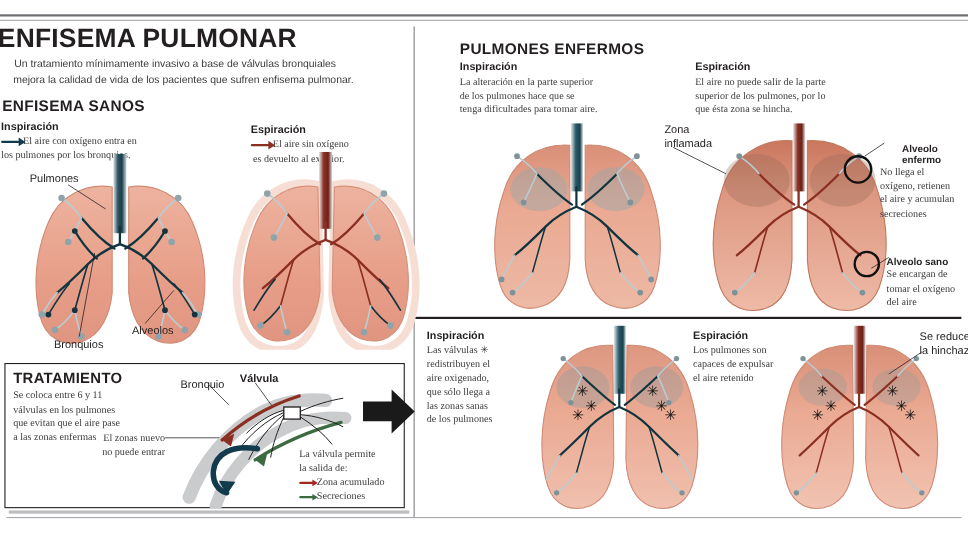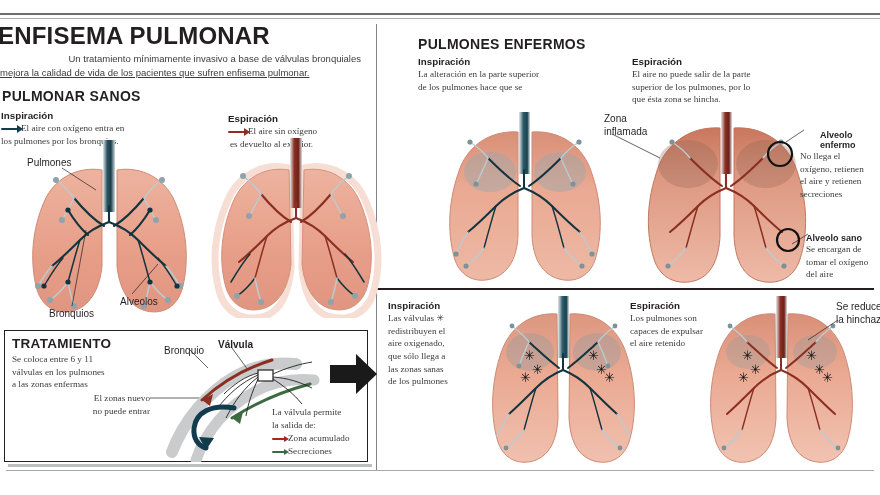--- a/index.html
+++ b/index.html
@@ -81,7 +81,7 @@
   <div class="rule-bottom"></div>
 
   <div class="abs h1" style="left:-2px;top:24px;">ENFISEMA PULMONAR</div>
-  <div class="abs lede" style="left:1px;top:52px;width:360px;text-align:right;">Un tratamiento mínimamente invasivo a base de válvulas bronquiales</div>
+  <div class="abs lede" style="left:13px;top:52px;width:360px;">Un tratamiento mínimamente invasivo a base de válvulas bronquiales</div>
   <div class="abs lede" style="left:0px;top:66px;width:360px;text-decoration:underline;">mejora la calidad de vida de los pacientes que sufren enfisema pulmonar.</div>
 
   <div class="abs h2" style="left:2px;top:88px;">PULMONAR SANOS</div>

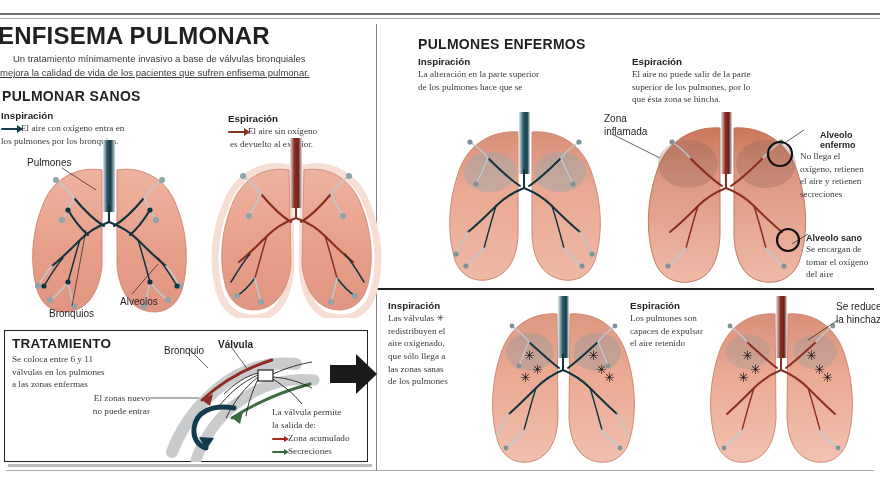--- a/index.html
+++ b/index.html
@@ -82,7 +82,7 @@
 
   <div class="abs h1" style="left:-2px;top:24px;">ENFISEMA PULMONAR</div>
   <div class="abs lede" style="left:13px;top:52px;width:360px;">Un tratamiento mínimamente invasivo a base de válvulas bronquiales</div>
-  <div class="abs lede" style="left:0px;top:66px;width:360px;text-decoration:underline;">mejora la calidad de vida de los pacientes que sufren enfisema pulmonar.</div>
+  <div class="abs lede" style="left:12px;top:66px;width:360px;">mejora la calidad de vida de los pacientes que sufren enfisema pulmonar.</div>
 
   <div class="abs h2" style="left:2px;top:88px;">PULMONAR SANOS</div>
 

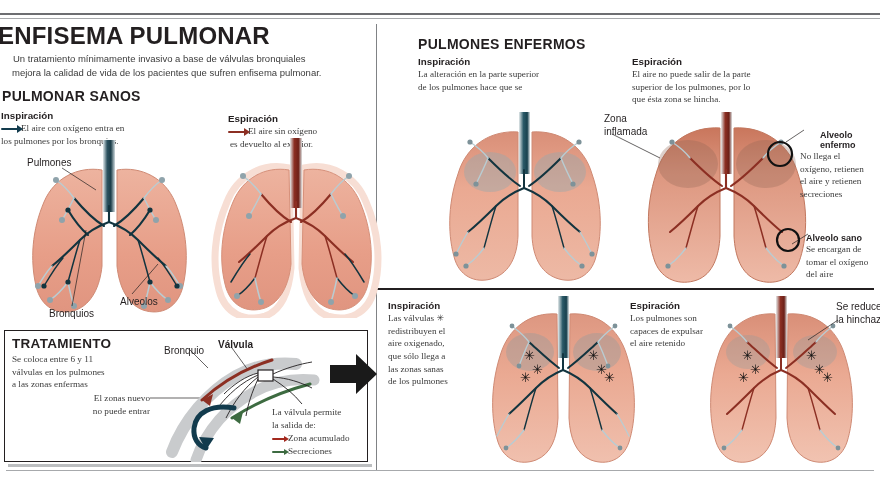--- a/index.html
+++ b/index.html
@@ -84,7 +84,7 @@
   <div class="abs lede" style="left:13px;top:52px;width:360px;">Un tratamiento mínimamente invasivo a base de válvulas bronquiales</div>
   <div class="abs lede" style="left:12px;top:66px;width:360px;">mejora la calidad de vida de los pacientes que sufren enfisema pulmonar.</div>
 
-  <div class="abs h2" style="left:2px;top:88px;">PULMONAR SANOS</div>
+  <div class="abs h2" style="left:2px;top:88px;">ENFISEMA SANOS</div>
 
   <div class="abs" style="left:1px;top:110px;width:180px;">
     <div class="h3">Inspiración</div>

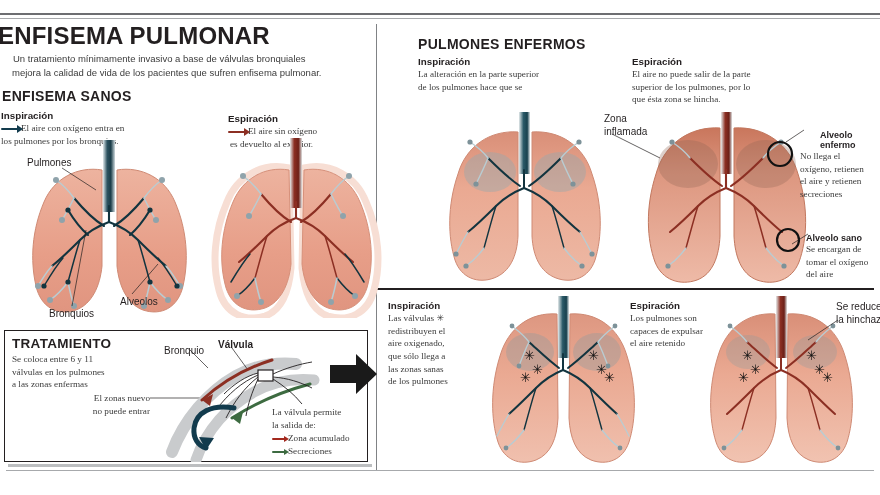--- a/index.html
+++ b/index.html
@@ -340,6 +340,7 @@
     <div class="h3">Inspiración</div>
     <div class="body-sm">La alteración en la parte superior</div>
     <div class="body-sm">de los pulmones hace que se</div>
+    <div class="body-sm">tenga dificultades para tomar aire.</div>
   </div>
 
   <div class="abs" style="left:632px;top:56px;width:180px;">

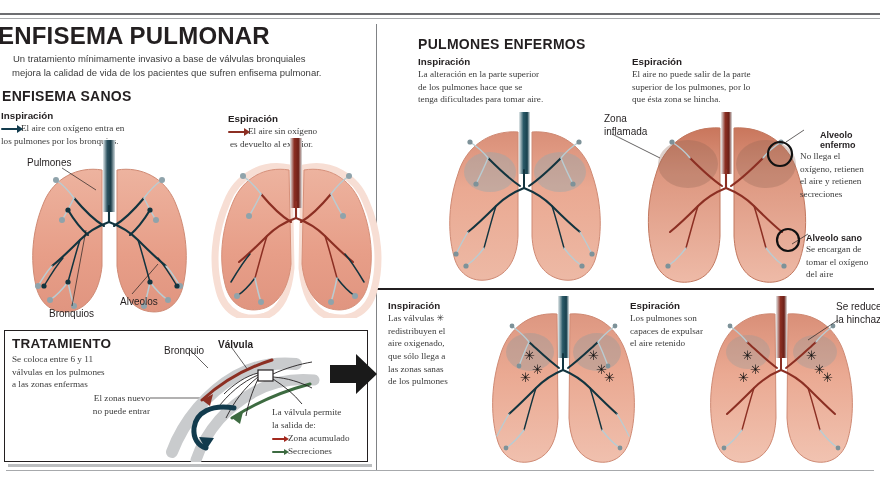--- a/index.html
+++ b/index.html
@@ -466,7 +466,7 @@
     <div style="font-size:9px;font-weight:bold;margin-left:20px;">Alveolo enfermo</div>
     <div class="body-sm">No llega el</div>
     <div class="body-sm">oxígeno, retienen</div>
-    <div class="body-sm">el aire y retienen</div>
+    <div class="body-sm">el aire y acumulan</div>
     <div class="body-sm">secreciones</div>
   </div>
   <svg class="abs" style="left:786px;top:128px;" width="20" height="16">

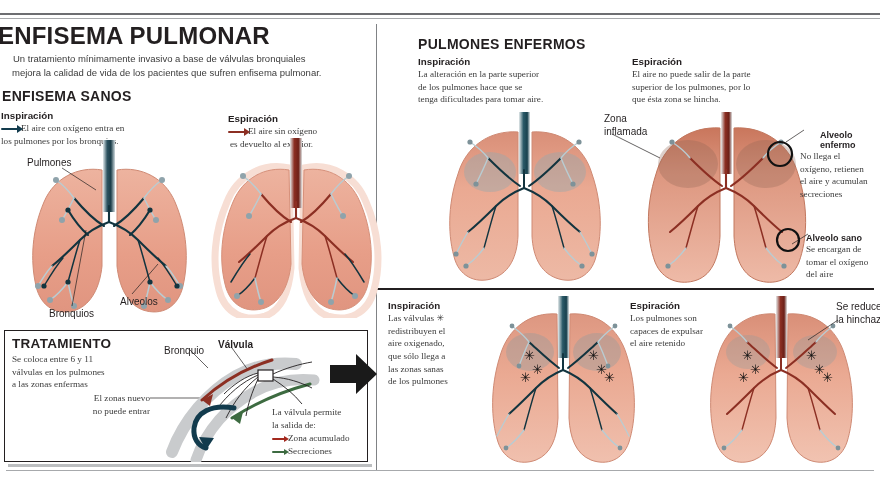--- a/index.html
+++ b/index.html
@@ -260,6 +260,7 @@
     <div style="font-size:13.5px;font-weight:bold;letter-spacing:.3px;">TRATAMIENTO</div>
     <div class="body-sm" style="margin-top:2px;">Se coloca entre 6 y 11</div>
     <div class="body-sm">válvulas en los pulmones</div>
+    <div class="body-sm">que evitan que el aire pase</div>
     <div class="body-sm">a las zonas enfermas</div>
   </div>
 

